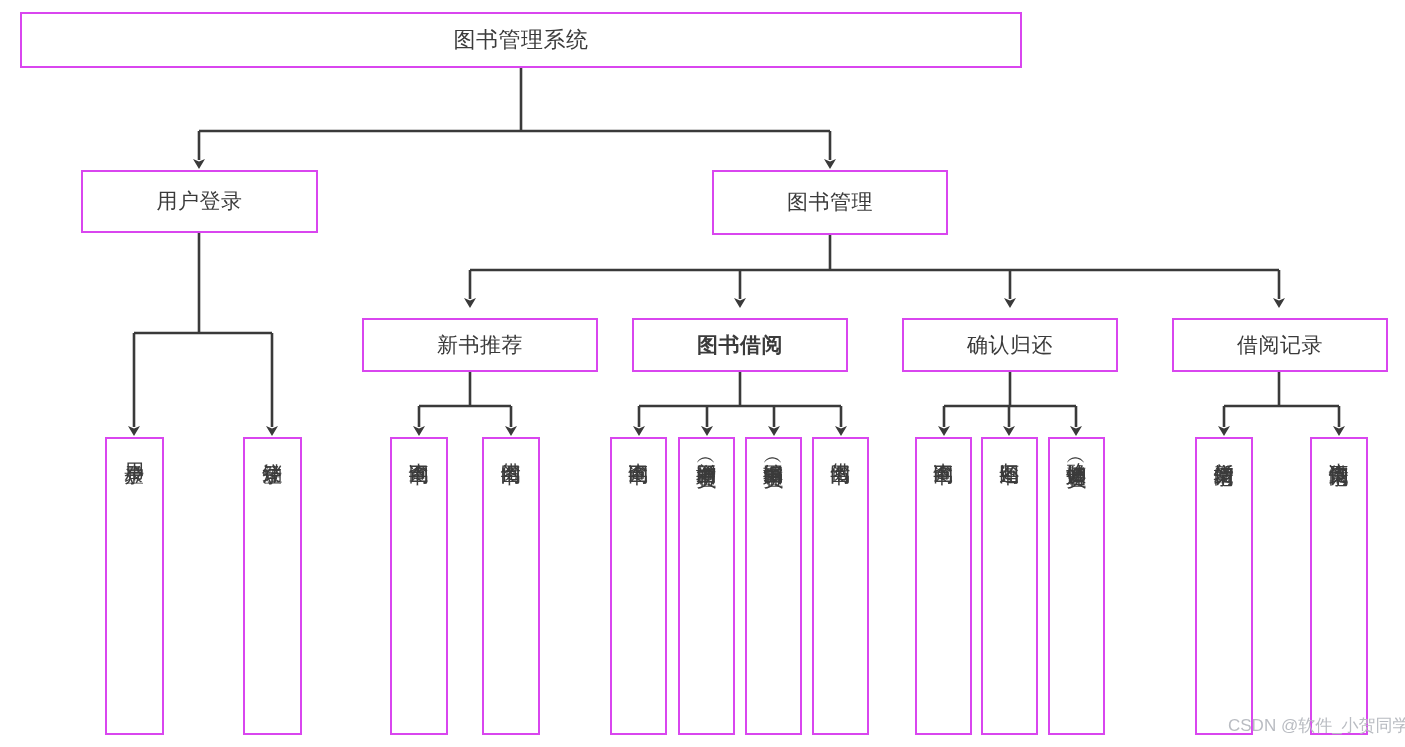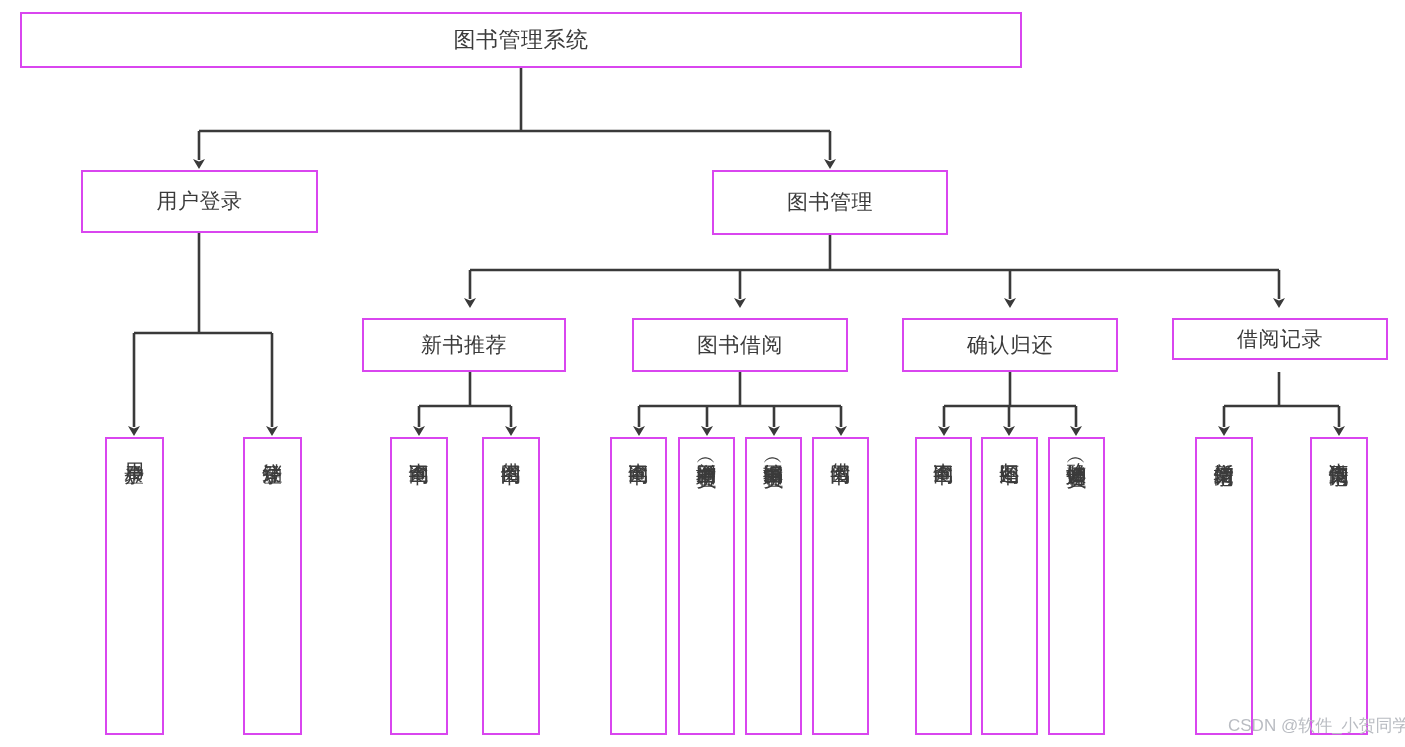--- a/index.html
+++ b/index.html
@@ -134,7 +134,7 @@
     <span class="label">图书管理</span>
   </div>
 
-  <div class="node" style="left:362px; top:318px; width:204px; height:54px;">
+  <div class="node" style="left:362px; top:318px; width:236px; height:54px;">
     <span class="label">新书推荐</span>
   </div>
   <div class="node" style="left:632px; top:318px; width:216px; height:54px;">

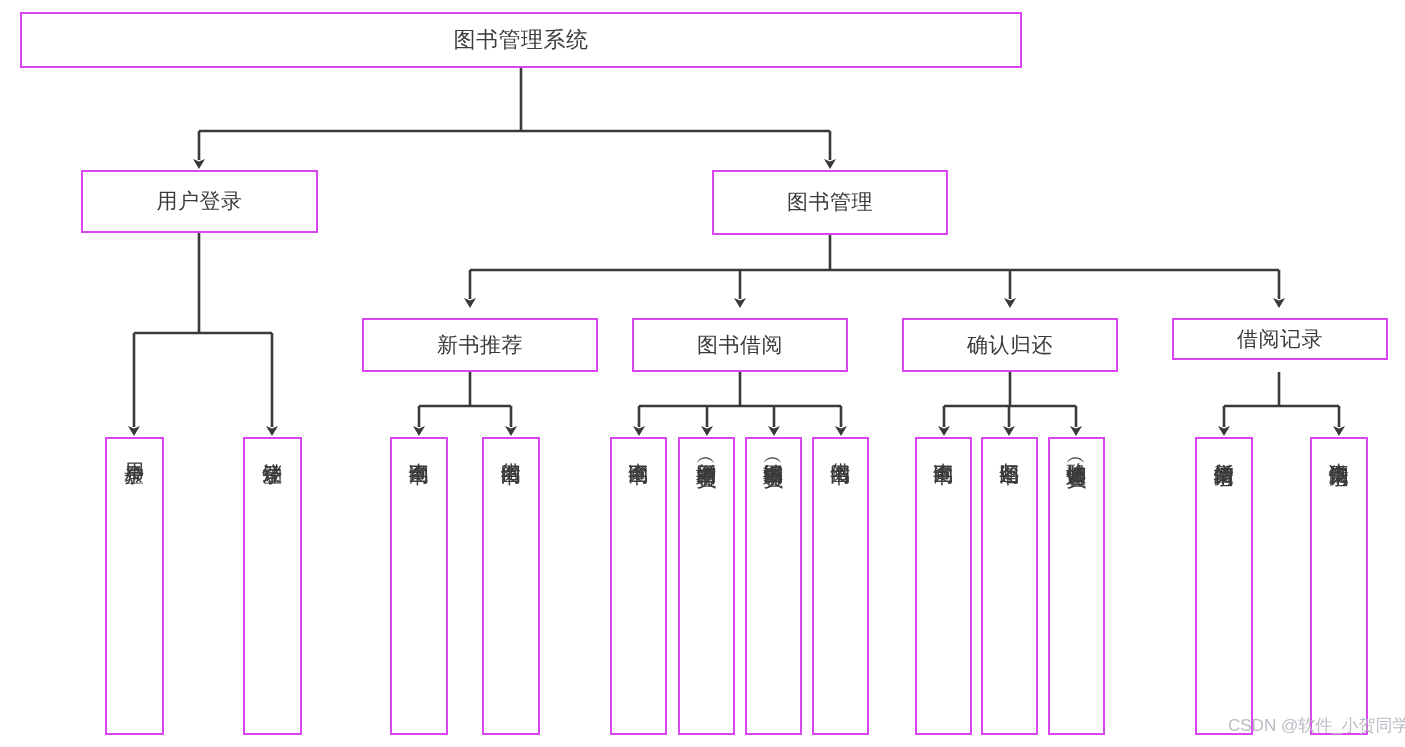--- a/index.html
+++ b/index.html
@@ -137,7 +137,7 @@
   <div class="node" style="left:362px; top:318px; width:236px; height:54px;">
     <span class="label">新书推荐</span>
   </div>
-  <div class="node" style="left:632px; top:318px; width:216px; height:54px;">
+  <div class="node" style="left:632px; top:318px; width:216px; height:54px;font-weight:bold;">
     <span class="label">图书借阅</span>
   </div>
   <div class="node" style="left:902px; top:318px; width:216px; height:54px;">

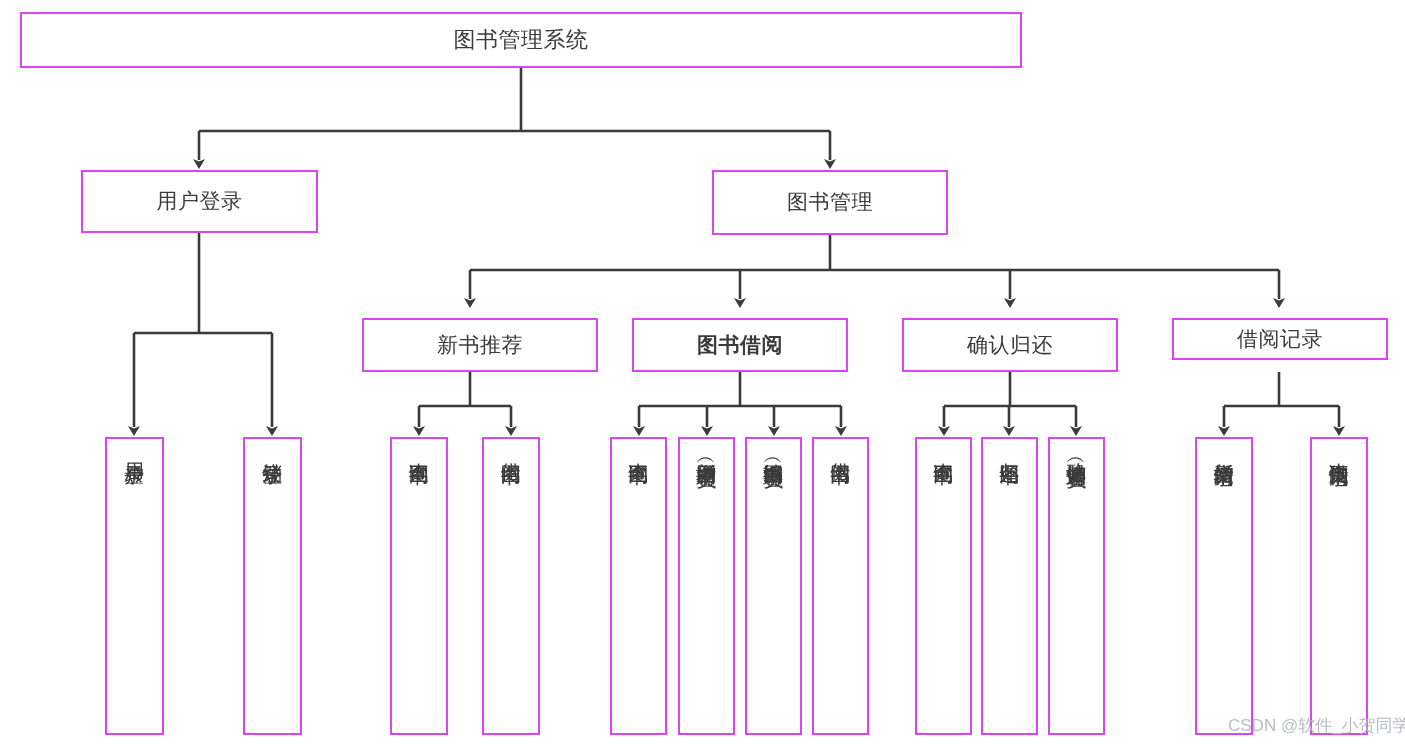--- a/index.html
+++ b/index.html
@@ -143,7 +143,7 @@
   <div class="node" style="left:902px; top:318px; width:216px; height:54px;">
     <span class="label">确认归还</span>
   </div>
-  <div class="node" style="left:1172px; top:318px; width:216px; height:42px;">
+  <div class="node" style="left:1172px; top:318px; width:216px; height:54px;">
     <span class="label">借阅记录</span>
   </div>
 

